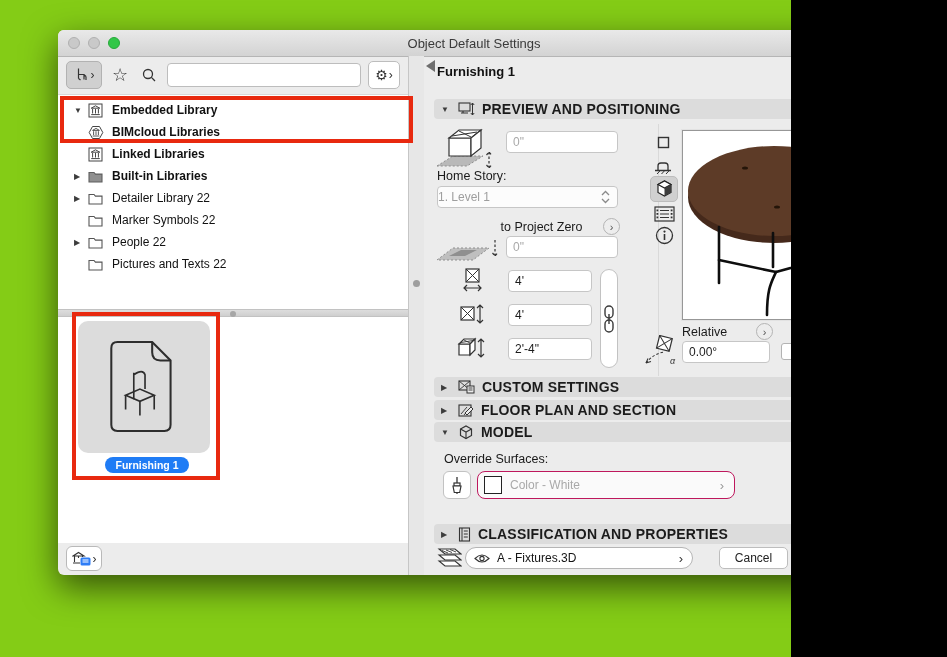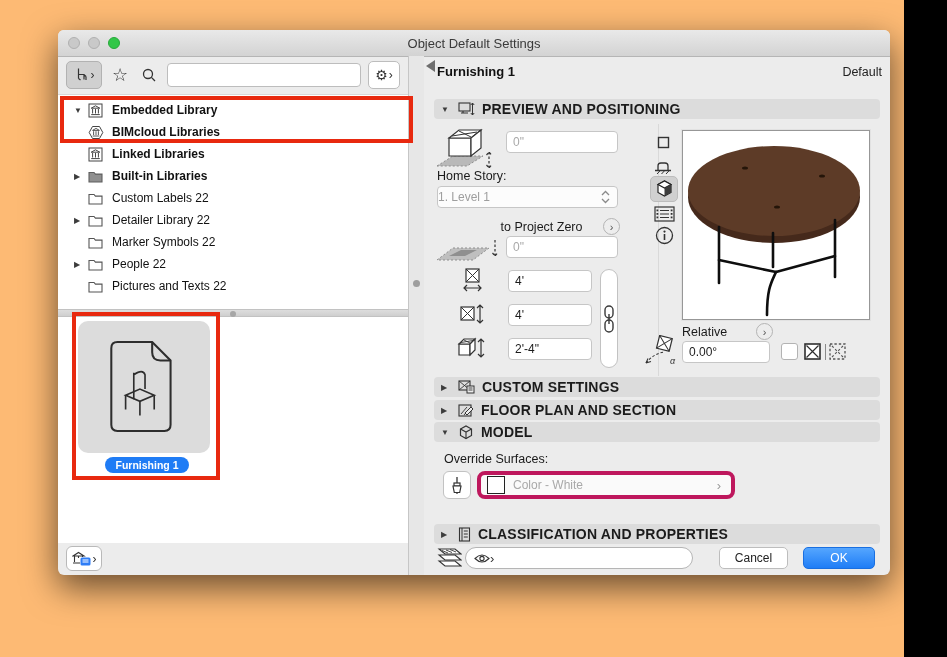--- a/index.html
+++ b/index.html
@@ -4,7 +4,7 @@
 <style>
   html,body{margin:0;padding:0;background:#000;}
   body{width:947px;height:657px;font-family:"Liberation Sans","DejaVu Sans",sans-serif;}
-  #stage{position:relative;width:904px;height:657px;background:#fdba74;overflow:hidden;}
+  #stage{position:relative;width:791px;height:657px;background:#84cc16;overflow:hidden;}
   #window{position:absolute;left:58px;top:30px;width:832px;height:545px;background:#ececec;
     border-radius:6px;box-shadow:0 12px 34px rgba(0,0,0,.6);overflow:hidden;}
   

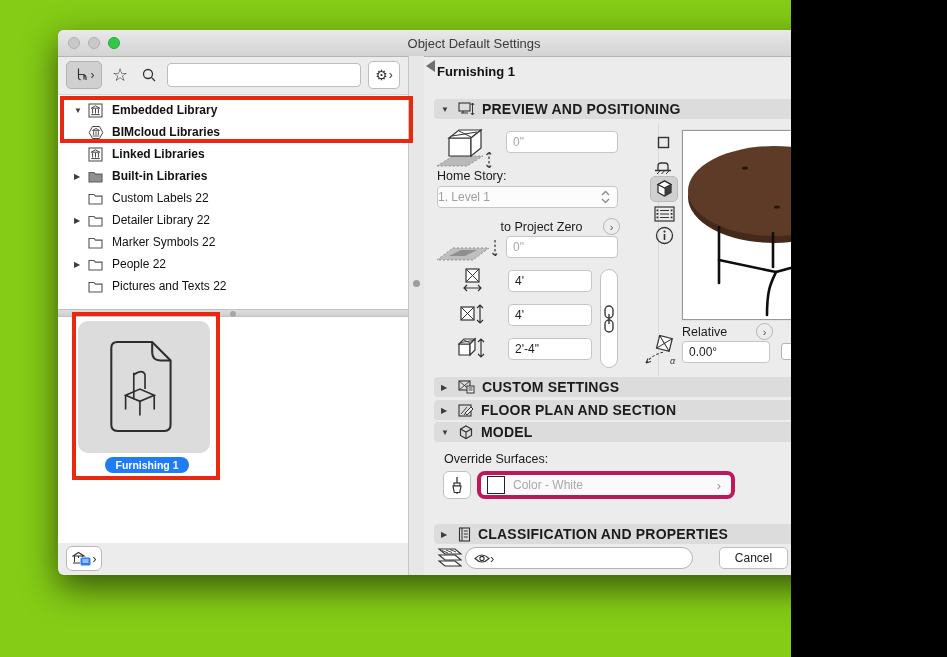--- a/index.html
+++ b/index.html
@@ -163,15 +163,6 @@
           <span class="tlabel bold">Built-in Libraries</span>
         </div>
         <div class="trow">
-          <span class="exp"></span>
-          <span class="ticon">
-            <svg width="15" height="13" viewBox="0 0 15 13">
-                <path d="M1 2.5 h5 l1.4 1.6 H14 V12 H1 Z" fill="#fff" stroke="#555" stroke-width="1.1"></path>
-              </svg>
-          </span>
-          <span class="tlabel">Custom Labels 22</span>
-        </div>
-        <div class="trow">
           <span class="exp">▶</span>
           <span class="ticon">
             <svg width="15" height="13" viewBox="0 0 15 13">

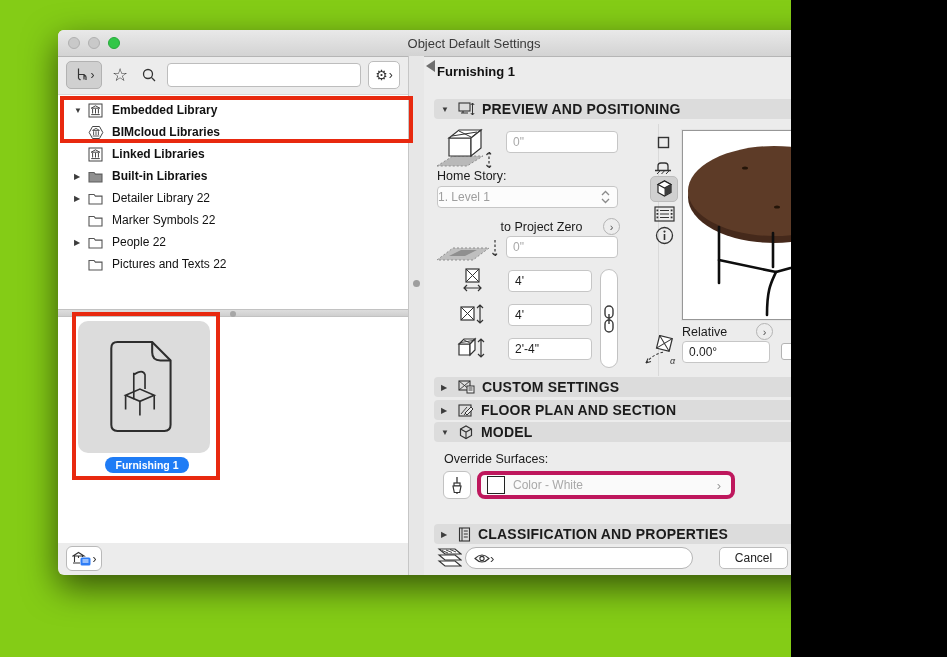--- a/index.html
+++ b/index.html
@@ -74,7 +74,7 @@
   .cb{position:absolute;width:17px;height:17px;box-sizing:border-box;background:#fff;border:1px solid #b3b3b3;border-radius:3px;}
   .brushbtn{position:absolute;width:28px;height:28px;background:#fff;border:1px solid #c2c2c2;border-radius:6px;
     display:flex;align-items:center;justify-content:center;box-sizing:border-box;}
-  .surfdd{position:absolute;height:28px;background:#fafafa;border:4px solid #be185d;border-radius:8px;
+  .surfdd{position:absolute;height:28px;background:#fafafa;border:1px solid #be185d;border-radius:8px;
     display:flex;align-items:center;box-sizing:border-box;}
   .layerdd{position:absolute;height:22px;background:#fff;border:1px solid #b5b5b5;border-radius:11px;
     display:flex;align-items:center;box-sizing:border-box;}

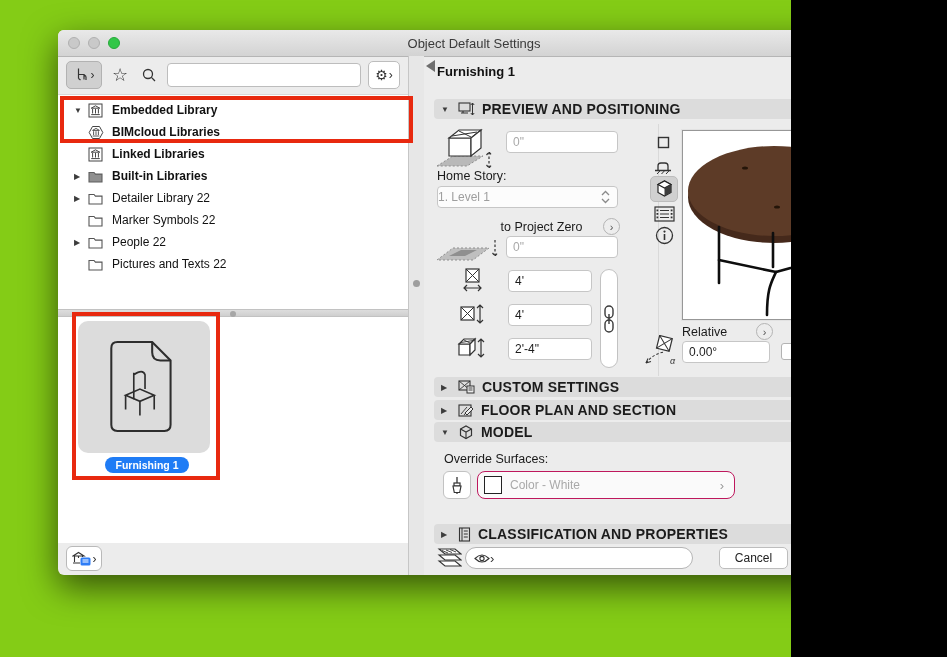--- a/index.html
+++ b/index.html
@@ -449,6 +449,7 @@
           <path d="M1 5.5 Q8 -1.5 15 5.5 Q8 12.5 1 5.5 Z" fill="none" stroke="#333" stroke-width="1.1"></path>
           <circle cx="8" cy="5.5" r="2.1" fill="none" stroke="#333" stroke-width="1.1"></circle>
         </svg>
+        <span style="font-size:12px;color:#141414;margin-left:7px;flex:1">A - Fixtures.3D</span>
         <span style="font-size:13px;color:#333;margin-right:9px">›</span>
       </div>
       <button class="btn cancel" style="left:295px;top:491px;width:69px">Cancel</button>

